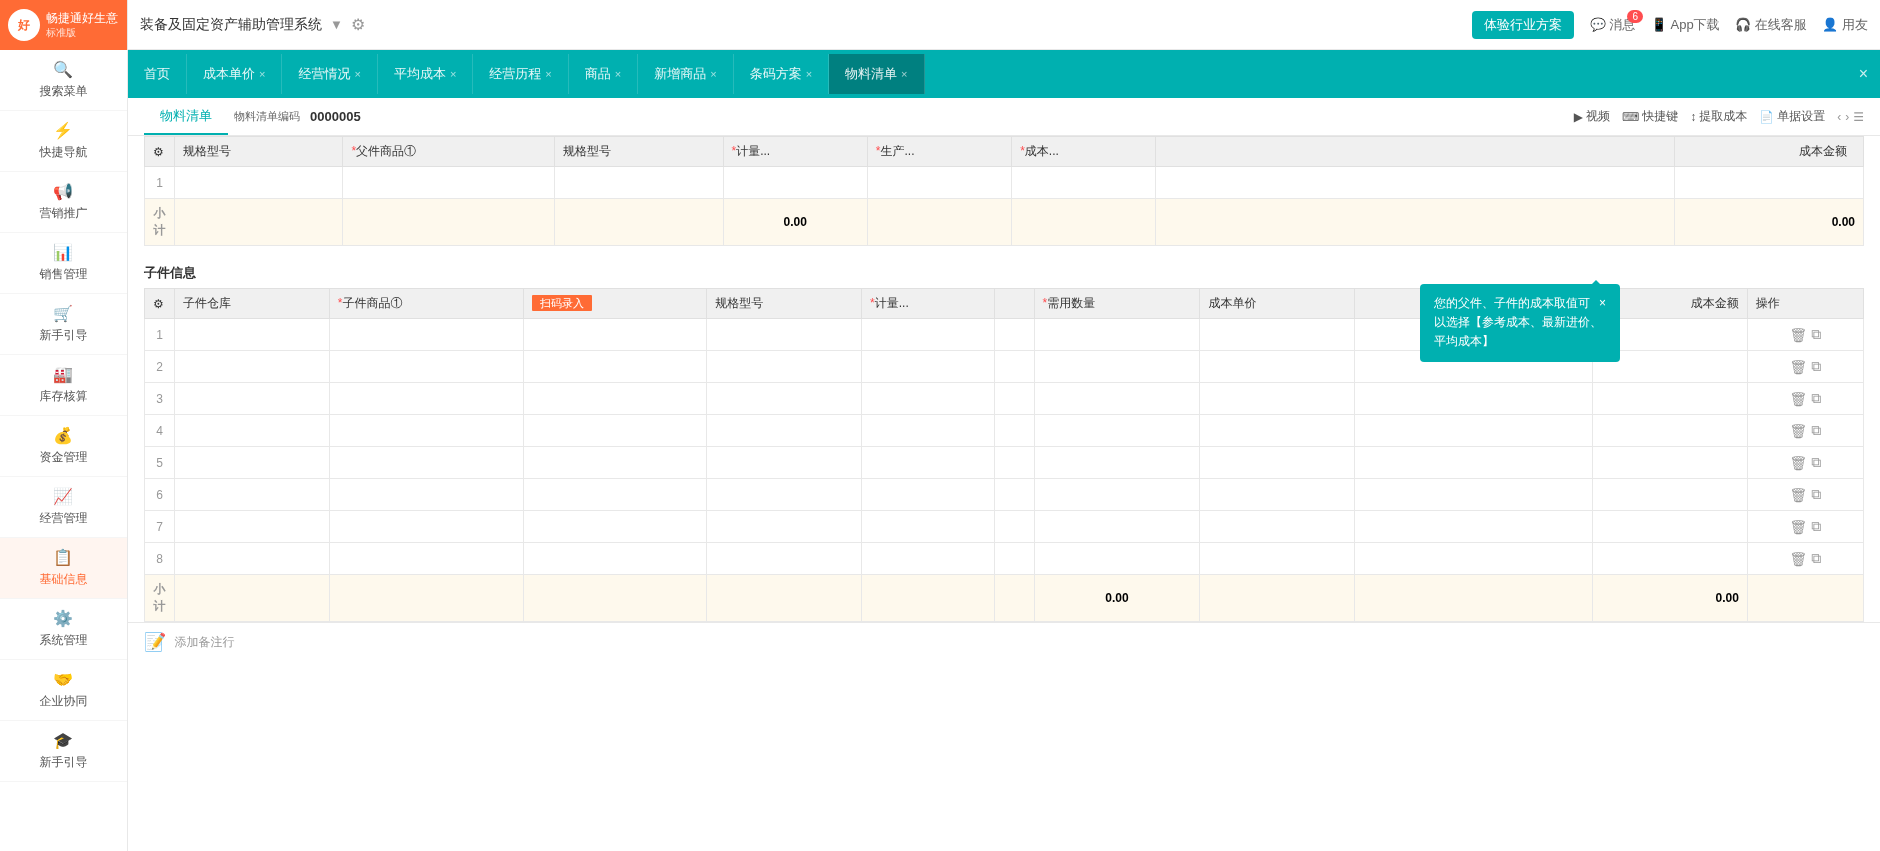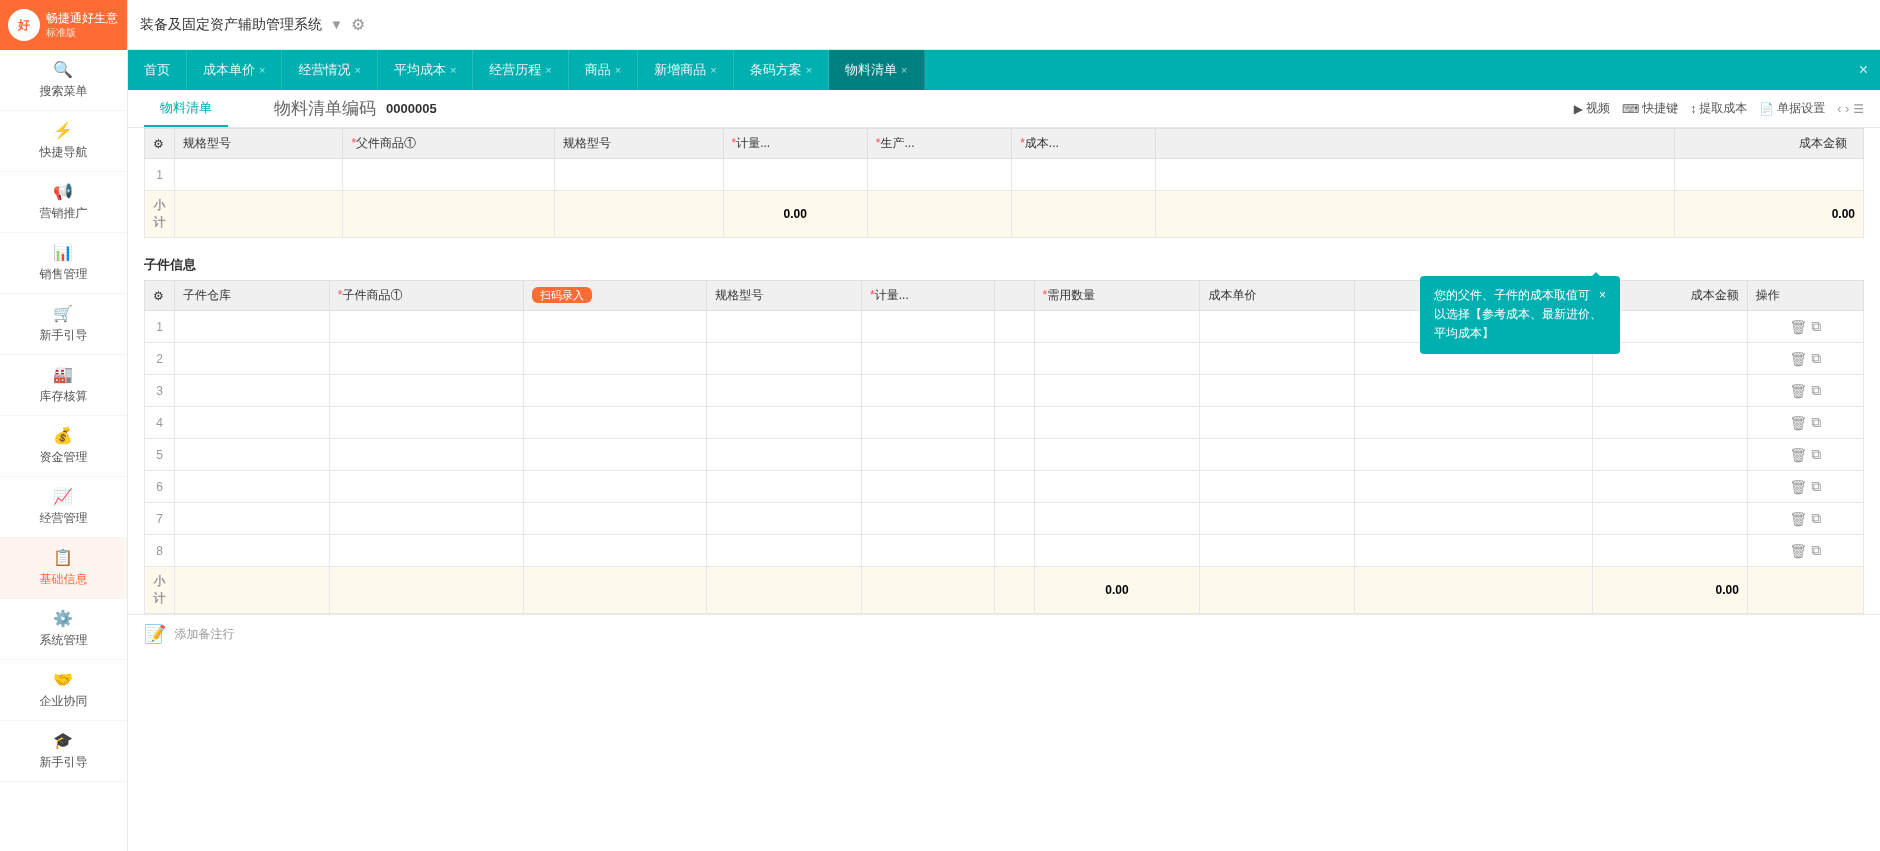--- a/index.html
+++ b/index.html
@@ -333,6 +333,26 @@
       <span style="color:#333;font-size:14px;">装备及固定资产辅助管理系统</span>
       <span style="color:#999;cursor:pointer;">▼</span>
       <span style="color:#999;cursor:pointer;font-size:16px;">⚙</span>
+    </div>
+    <div class="topbar-right">
+      <button class="btn-trial">体验行业方案</button>
+      <div class="topbar-icon" style="position:relative;">
+        <span>💬</span>
+        <span>消息</span>
+        <span class="badge">6</span>
+      </div>
+      <div class="topbar-icon">
+        <span>📱</span>
+        <span>App下载</span>
+      </div>
+      <div class="topbar-icon">
+        <span>🎧</span>
+        <span>在线客服</span>
+      </div>
+      <div class="topbar-icon">
+        <span>👤</span>
+        <span>用友</span>
+      </div>
     </div>
   </div>
 

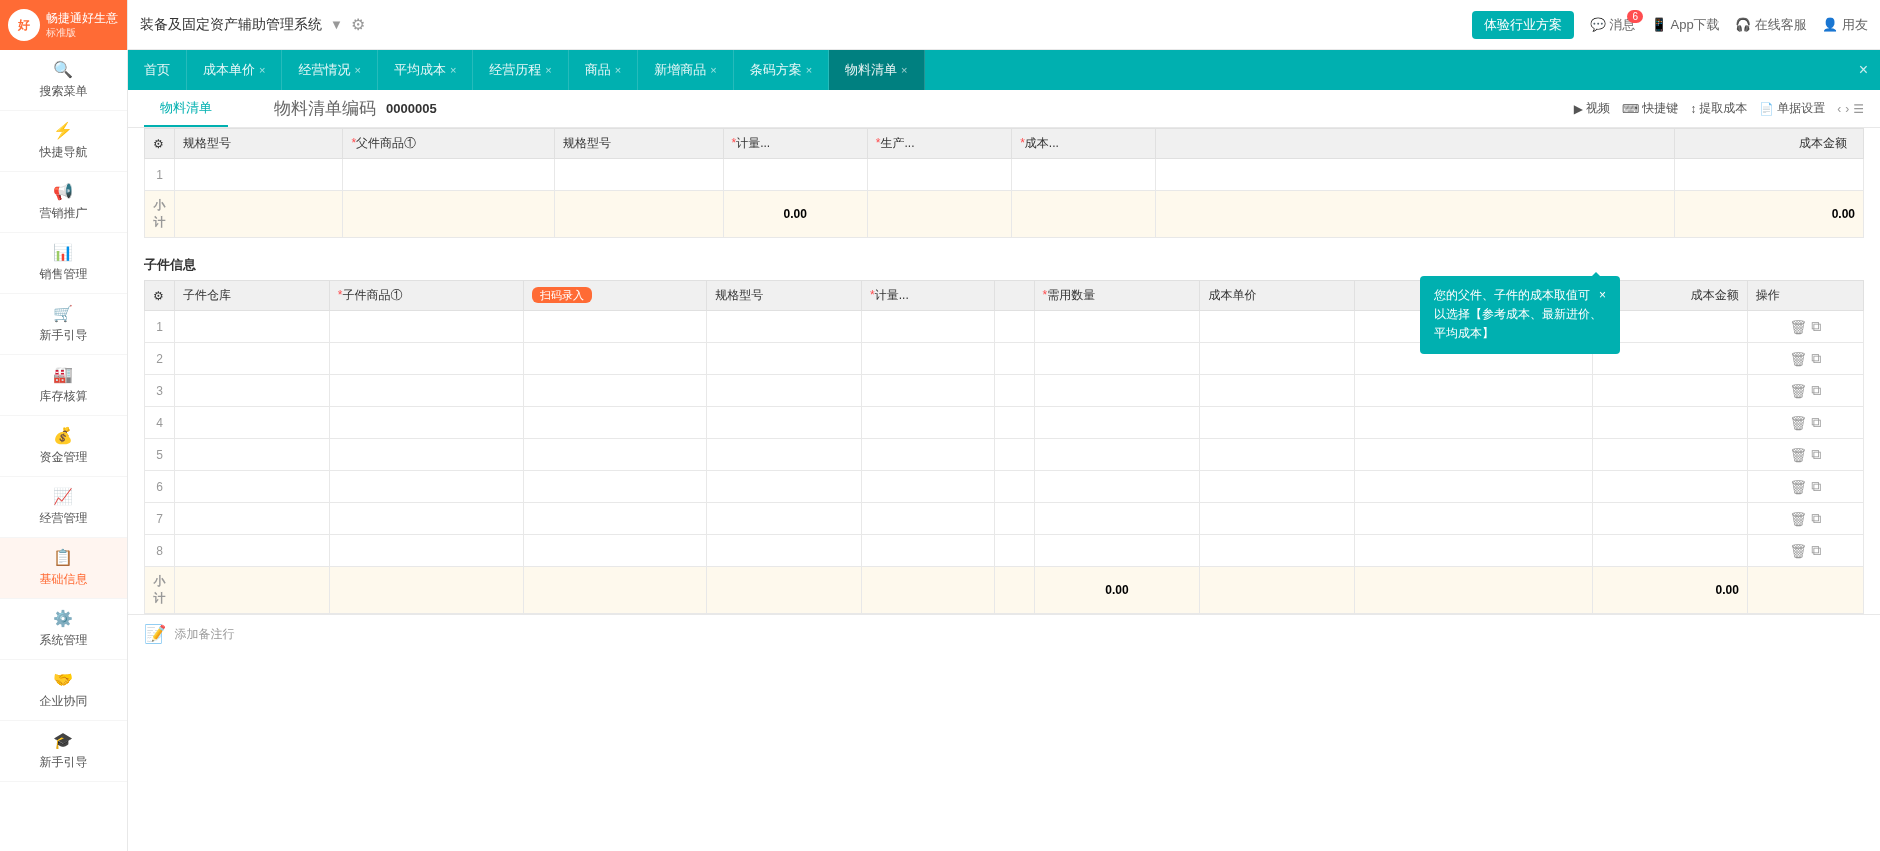--- a/index.html
+++ b/index.html
@@ -96,7 +96,7 @@
       background: #00b0b0;
       display: flex;
       align-items: center;
-      height: 40px;
+      height: 48px;
       flex-shrink: 0;
       overflow-x: auto;
     }

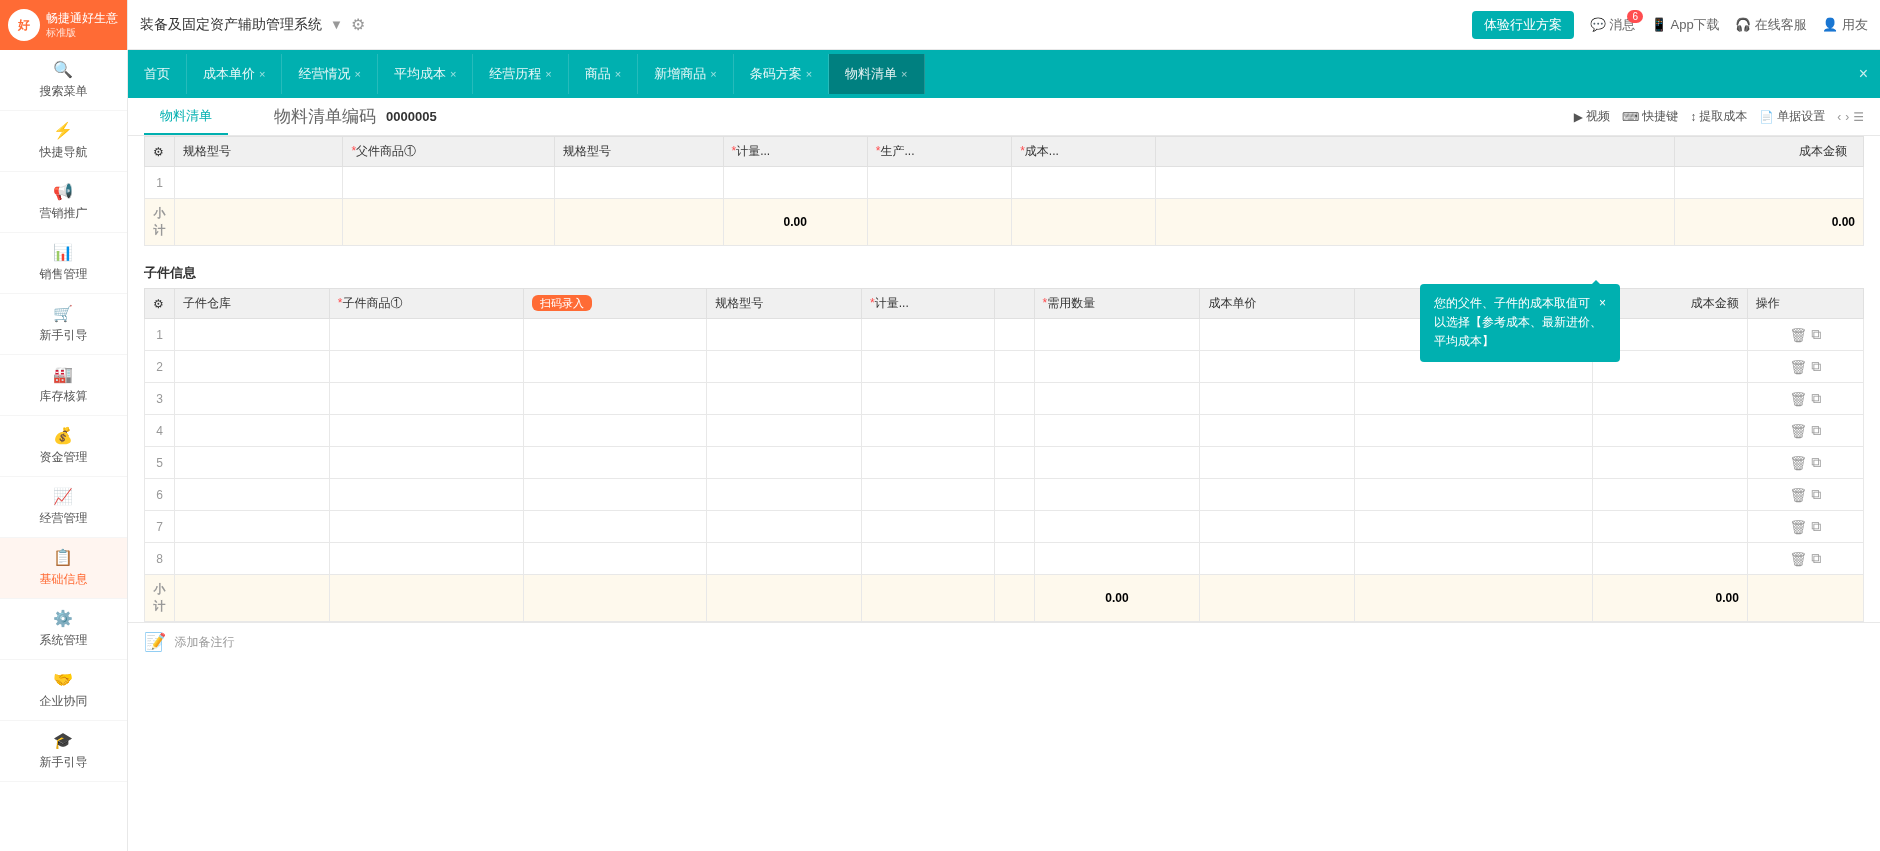--- a/index.html
+++ b/index.html
@@ -148,7 +148,7 @@
       border-bottom: 2px solid transparent;
     }
     .sub-tab.active { color: #00b0b0; border-bottom: 2px solid #00b0b0; }
-    .sub-tab-code { color: #666; font-size: 17px; padding: 8px 4px; margin-left: 40px; }
+    .sub-tab-code { color: #666; font-size: 11px; padding: 8px 4px; }
 
     
     .toolbar-right {

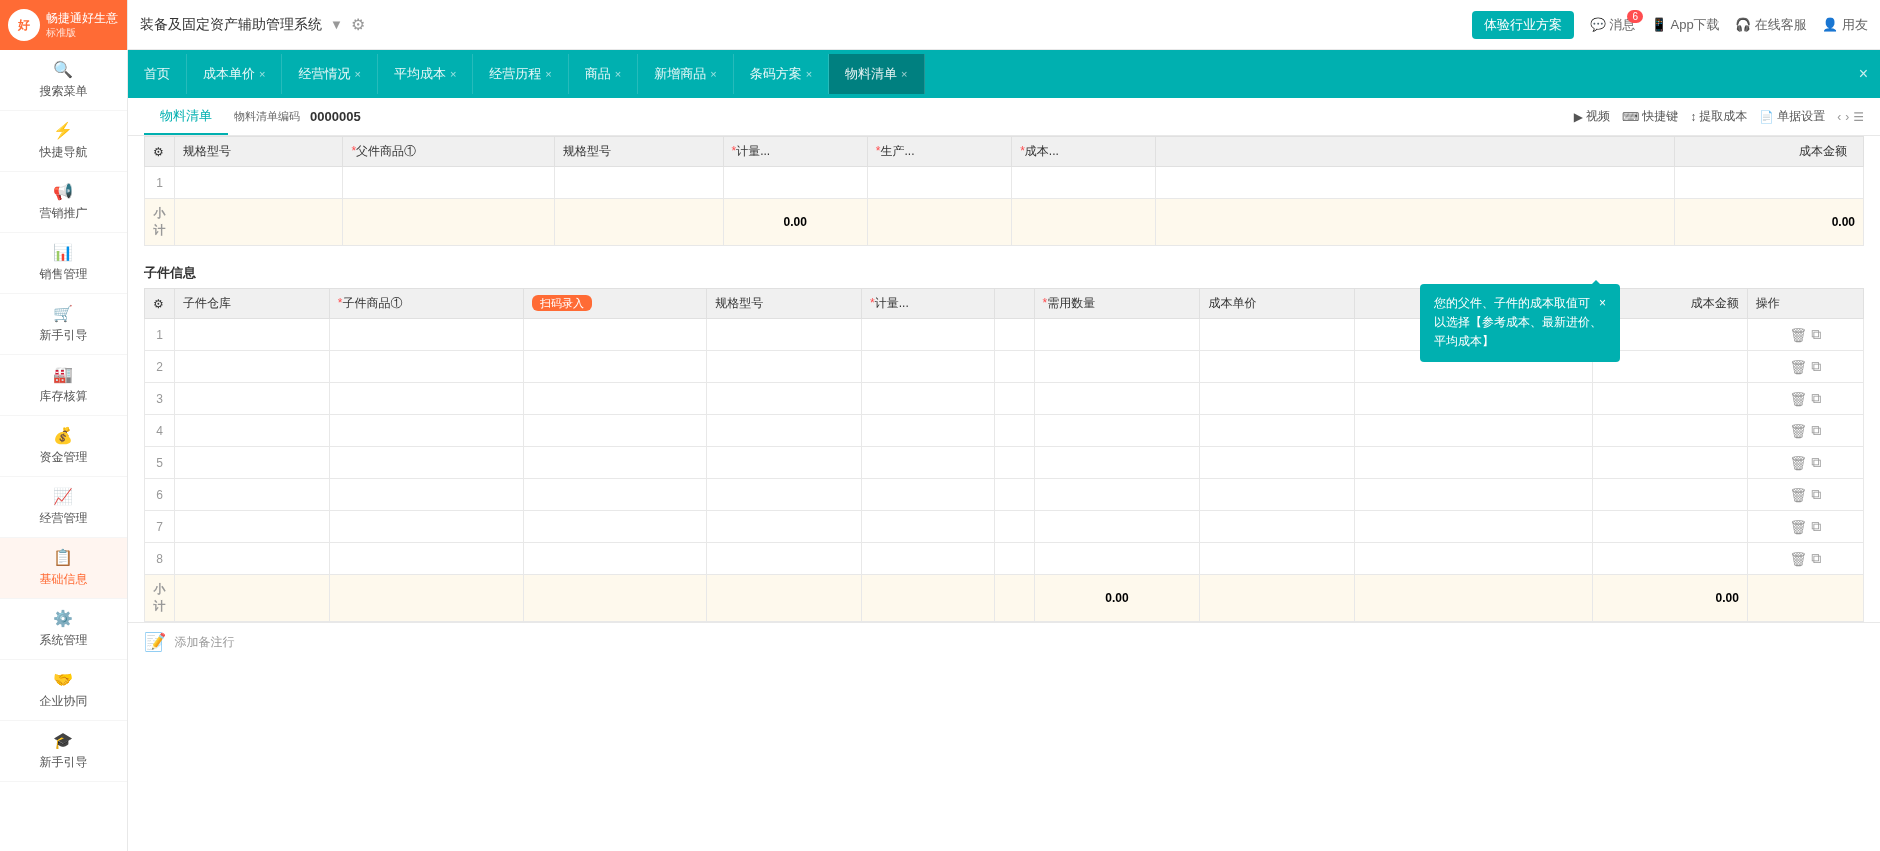--- a/index.html
+++ b/index.html
@@ -207,7 +207,7 @@
       background: #ff6b35;
       color: #fff;
       padding: 2px 8px;
-      border-radius: 6px;
+      border-radius: 1px;
       font-size: 11px;
       cursor: pointer;
       white-space: nowrap;

